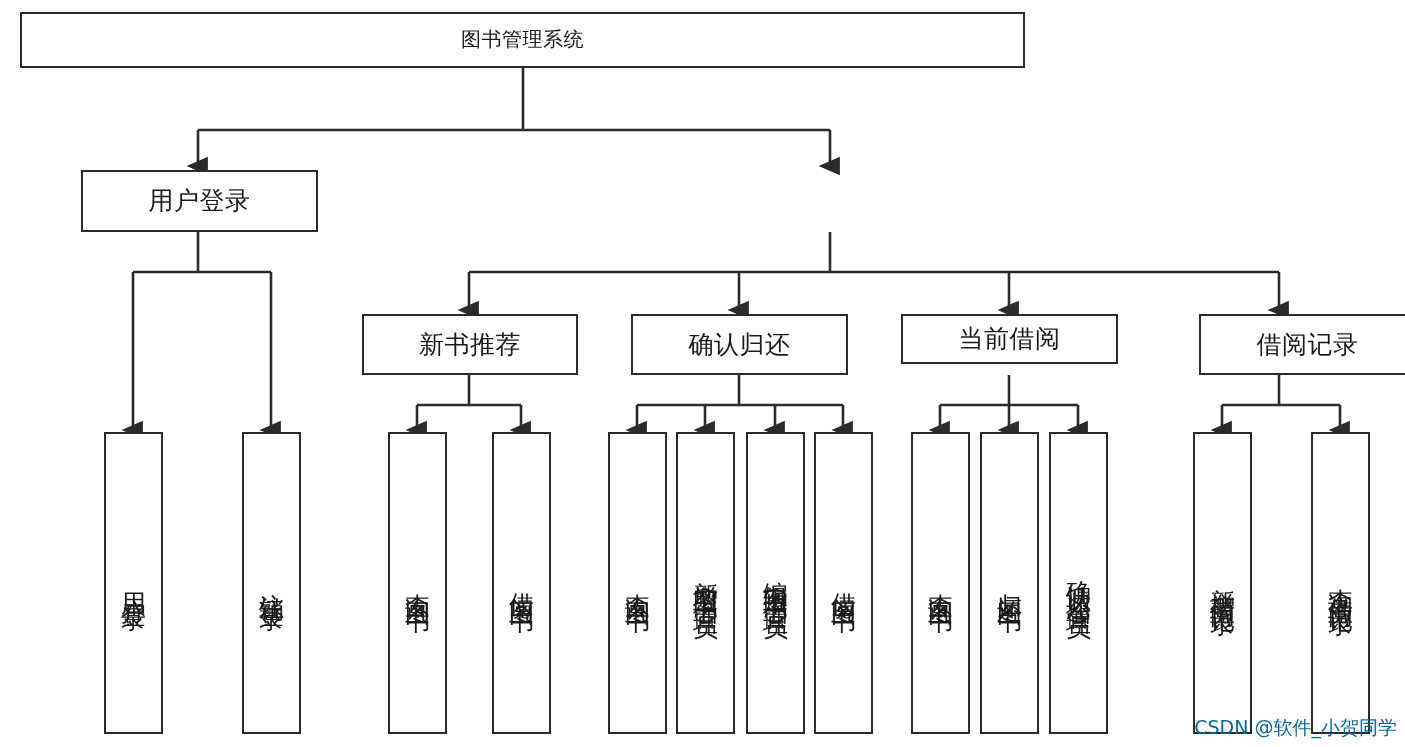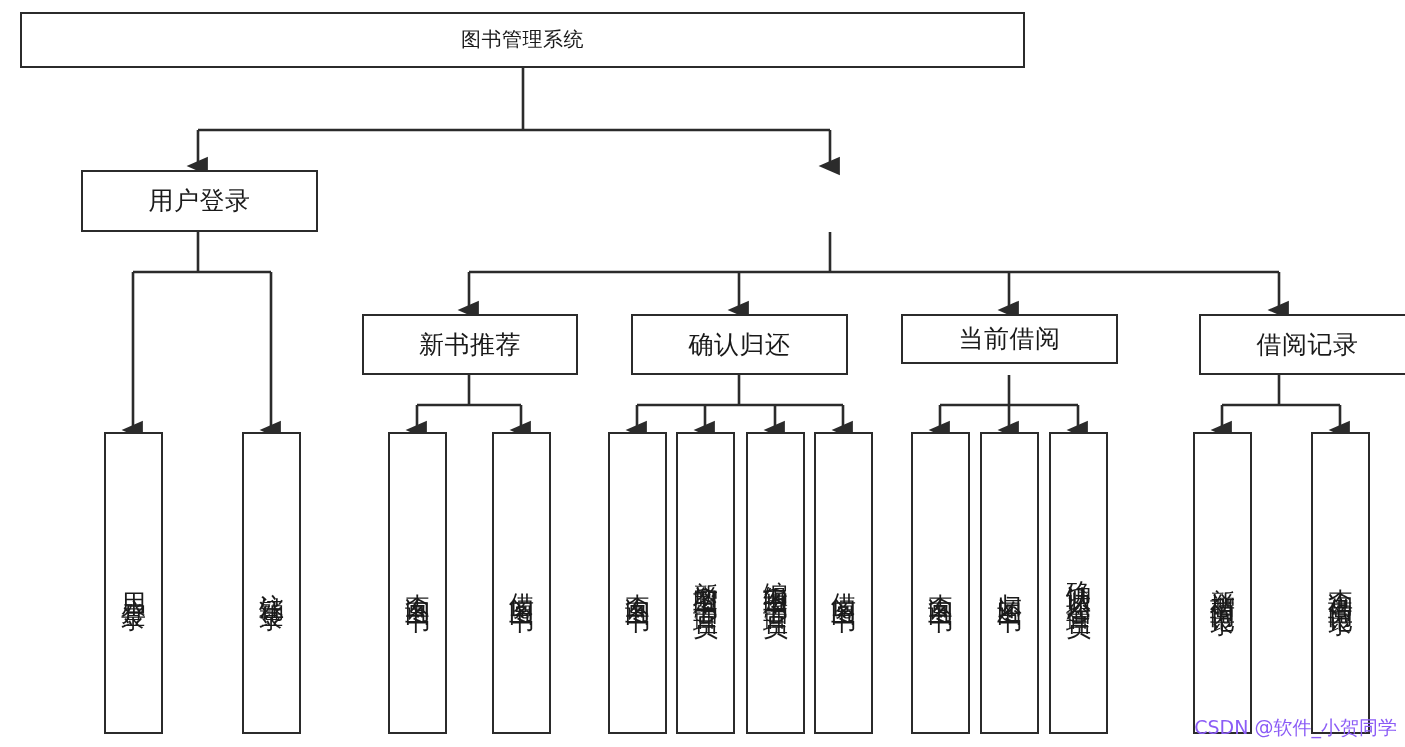--- a/index.html
+++ b/index.html
@@ -63,7 +63,7 @@
     right: 8px;
     bottom: 6px;
     font-size: 19px;
-    color: #8b5cf6;
+    color: #0369a1;
     z-index: 3;
     white-space: nowrap;
     font-family: "DejaVu Sans", "Liberation Sans", sans-serif;

